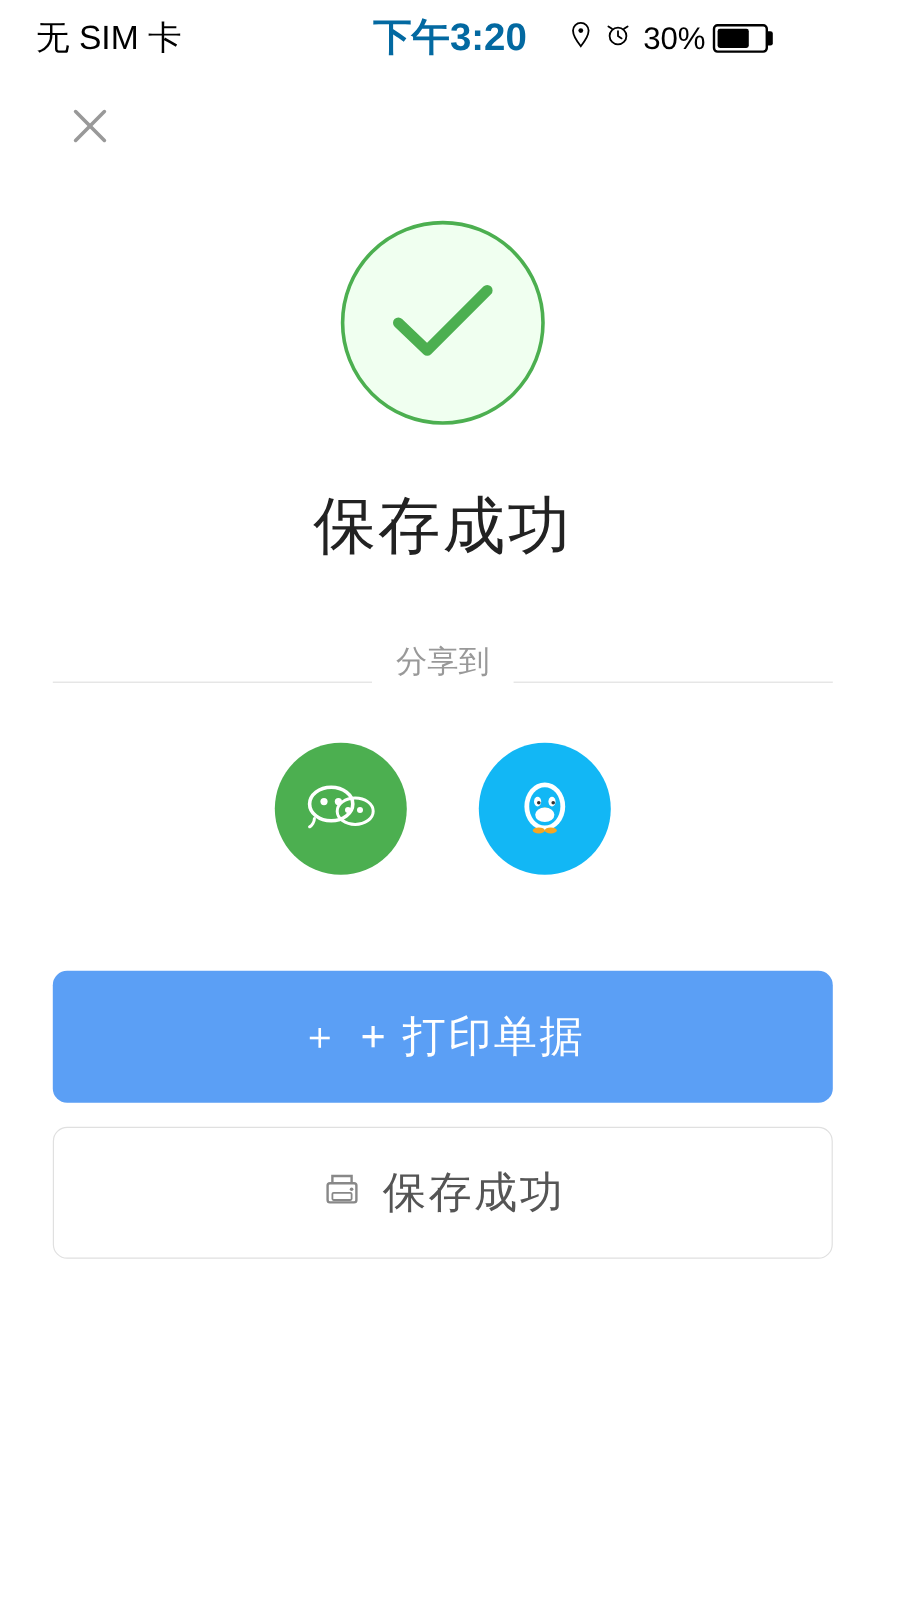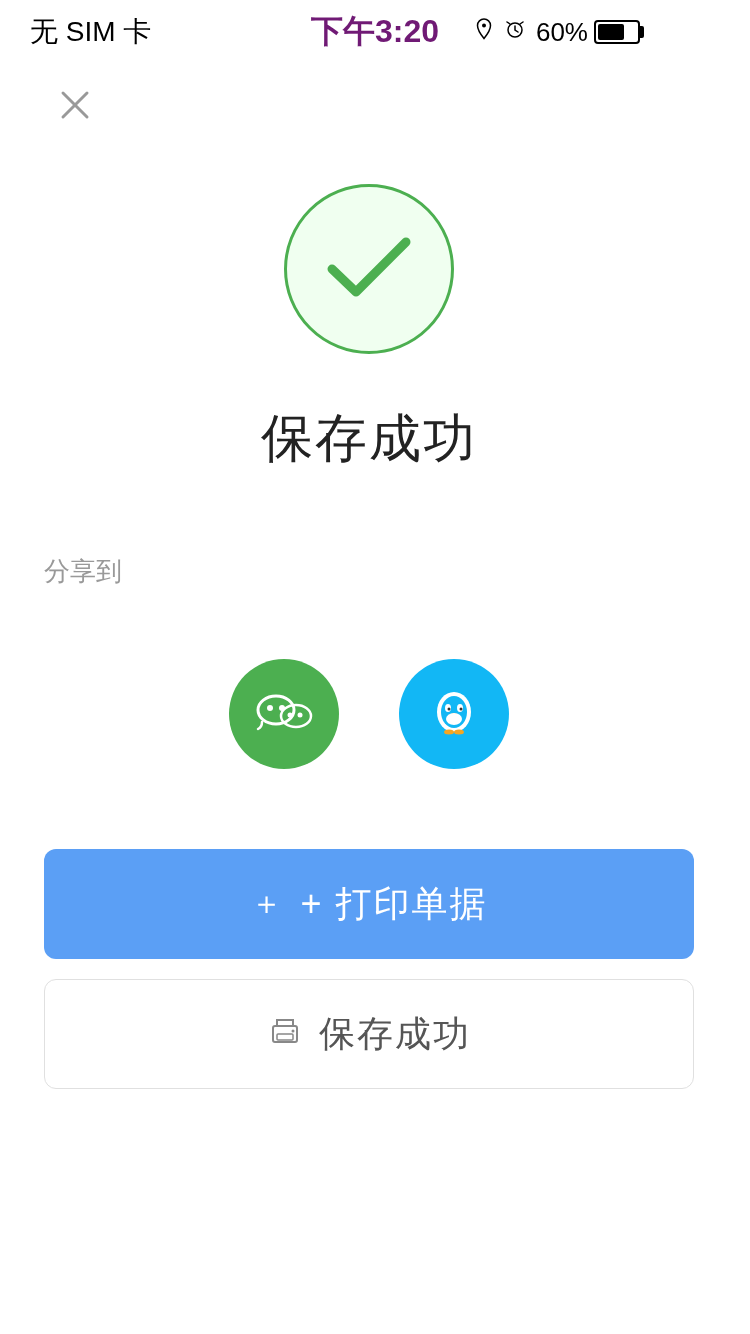--- a/index.html
+++ b/index.html
@@ -41,7 +41,7 @@
     .status-bar-center {
       font-size: 32px;
       font-weight: 600;
-      color: #701a75;
+      color: #0369a1;
       position: absolute;
       left: 50%;
       transform: translateX(-50%);

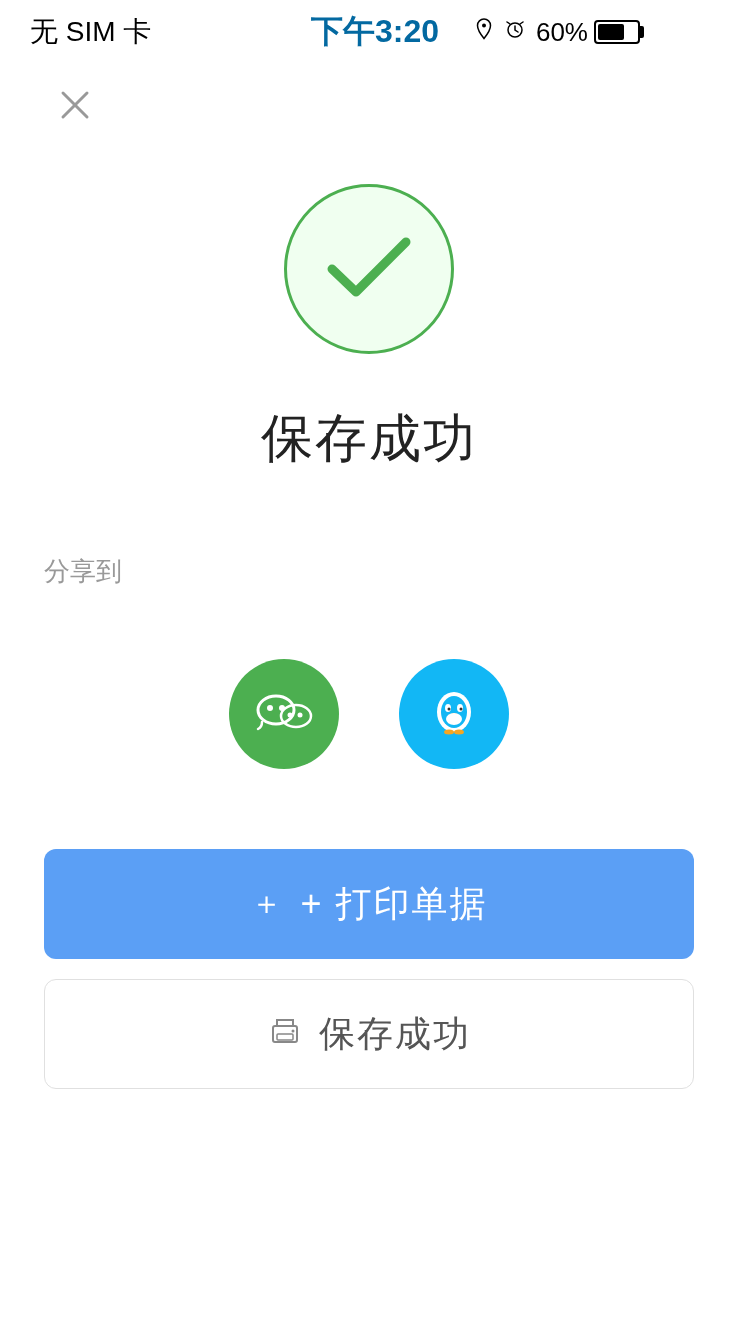--- a/index.html
+++ b/index.html
@@ -283,7 +283,7 @@
       </svg>
     </span>
     <div class="battery-container">
-      <span class="battery-text">60%</span>
+      <span class="battery-text">30%</span>
       <div class="battery-icon">
         <div class="battery-fill"></div>
       </div>

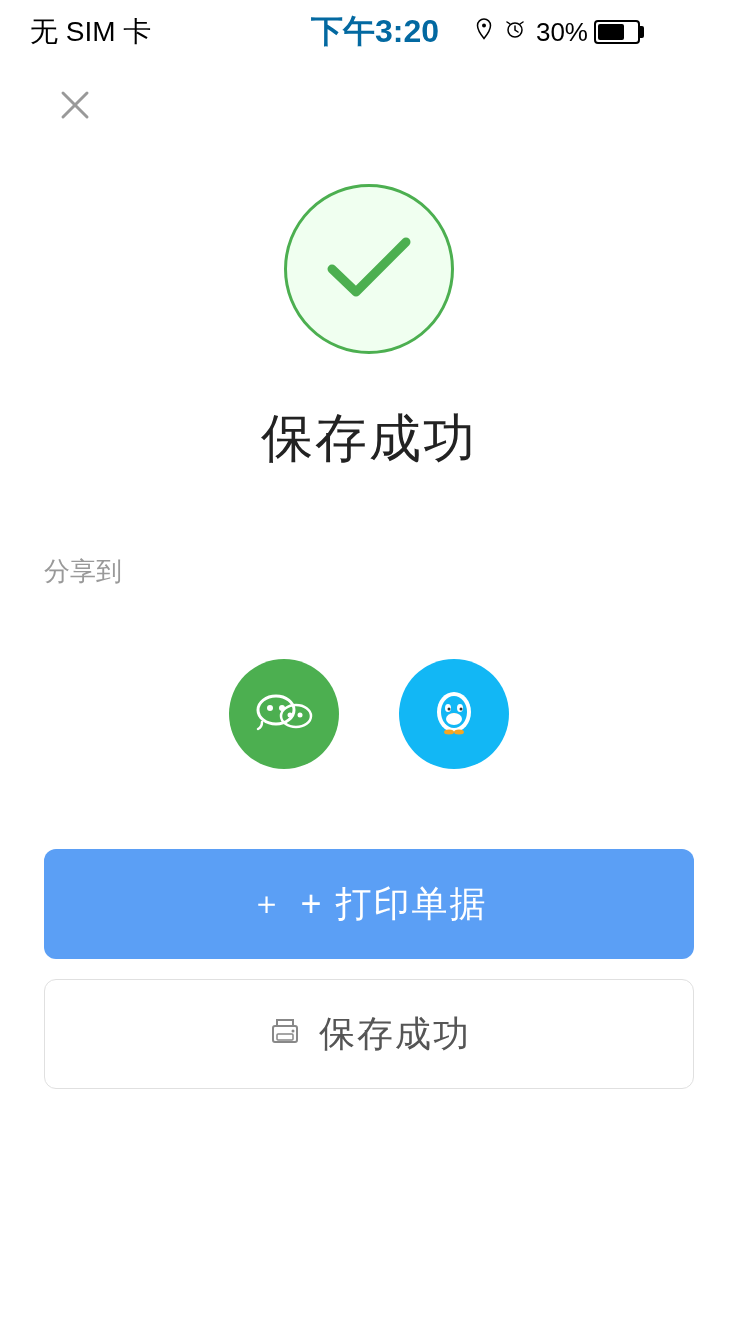--- a/index.html
+++ b/index.html
@@ -155,10 +155,9 @@
     .share-divider {
       width: 650px;
       display: flex;
-      align-items: flex-start;
+      align-items: flex-end;
       gap: 20px;
       margin-bottom: 50px;
-      flex-direction: column;
     }
 
     .share-divider-line {

